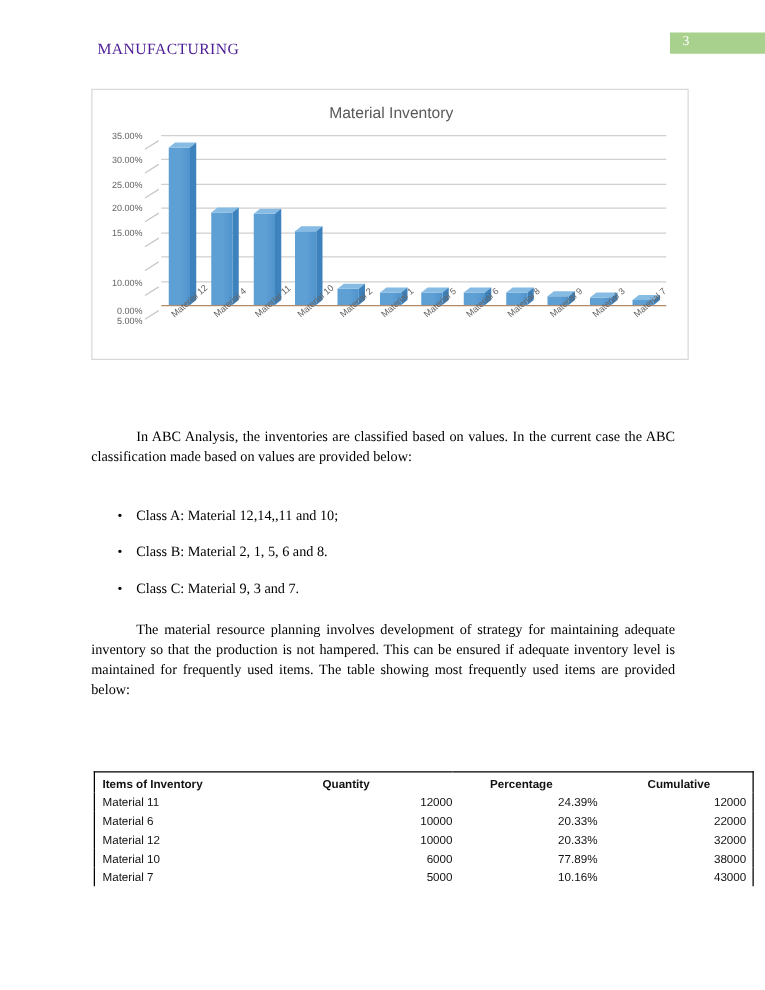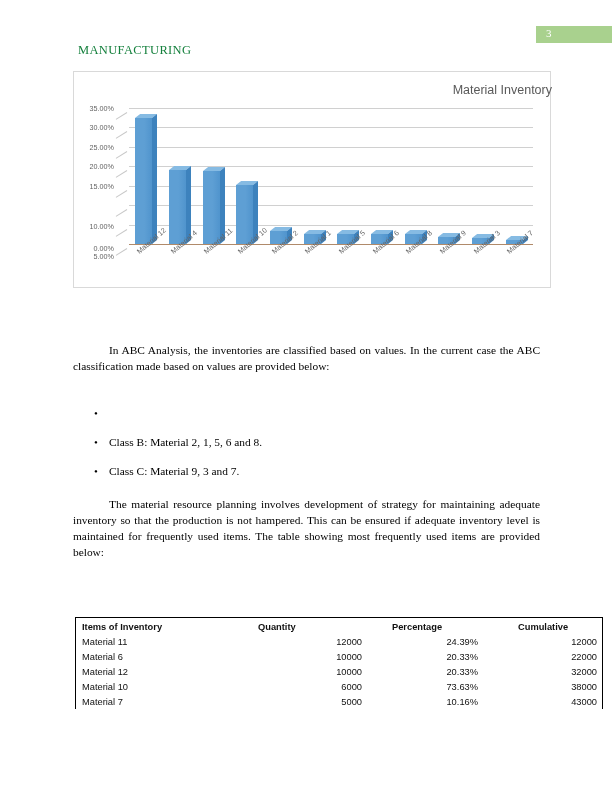--- a/index.html
+++ b/index.html
@@ -27,11 +27,11 @@
   #header-title {
     position: absolute;
     left: 78px;
-    top: 43px;
+    top: 32px;
     font-family: "Liberation Serif", serif;
     font-size: 12.5px;
     letter-spacing: 0.35px;
-    color: #15803d;
+    color: #4c1d95;
     white-space: nowrap;
   }
   #page-number-badge {

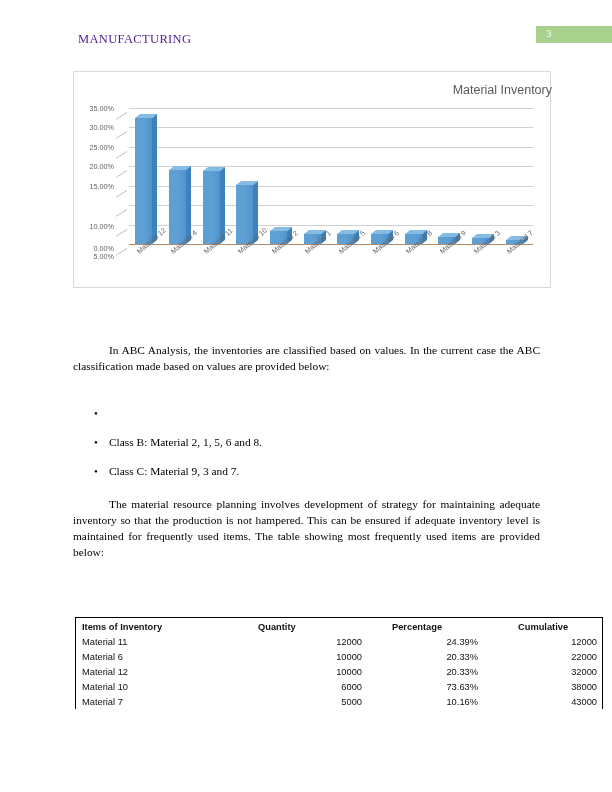--- a/index.html
+++ b/index.html
@@ -67,7 +67,7 @@
     left: 0;
     top: 11px;
     width: 478px;
-    text-align: right;
+    text-align: center;
     font-family: "Liberation Sans", sans-serif;
     font-size: 12.5px;
     color: #595959;

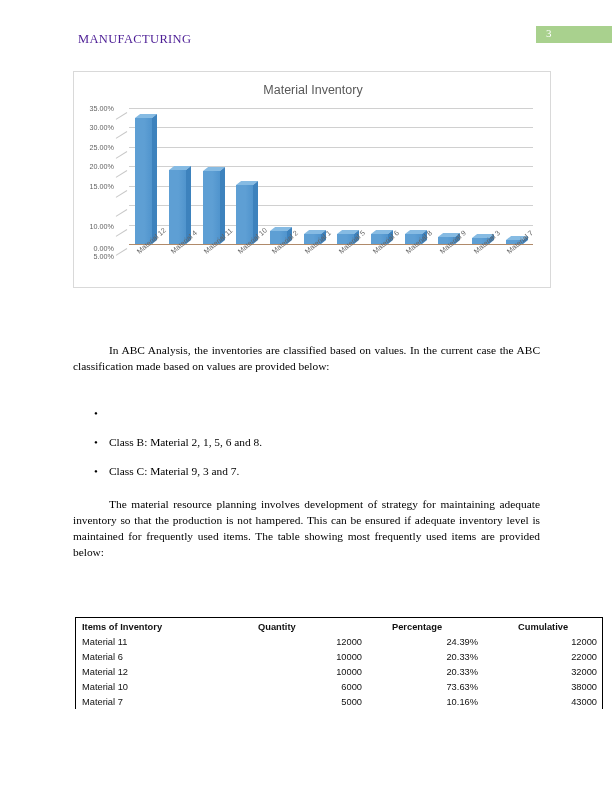--- a/index.html
+++ b/index.html
@@ -372,7 +372,7 @@
 <div class="body-paragraph" id="paragraph-1">In ABC Analysis, the inventories are classified based on values. In the current case the ABC classification made based on values are provided below:</div>
 
 <ul id="bullet-list">
-    <li class="bullet-item"><span class="bullet-marker">•</span></li>
+    <li class="bullet-item"><span class="bullet-marker">•</span><span>Class A: Material 12,14,,11 and 10;</span></li>
     <li class="bullet-item"><span class="bullet-marker">•</span><span>Class B: Material 2, 1, 5, 6 and 8.</span></li>
     <li class="bullet-item"><span class="bullet-marker">•</span><span>Class C: Material 9, 3 and 7.</span></li>
   </ul>

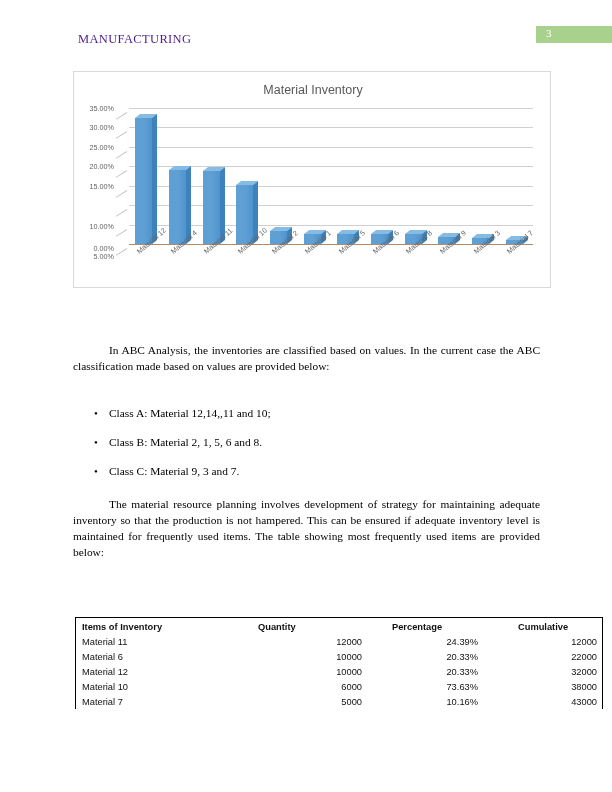--- a/index.html
+++ b/index.html
@@ -410,7 +410,7 @@
       <tr>
         <td class="col-item">Material 10</td>
         <td class="col-qty">6000</td>
-        <td class="col-pct">73.63%</td>
+        <td class="col-pct">77.89%</td>
         <td class="col-cum">38000</td>
       </tr>
       <tr>

